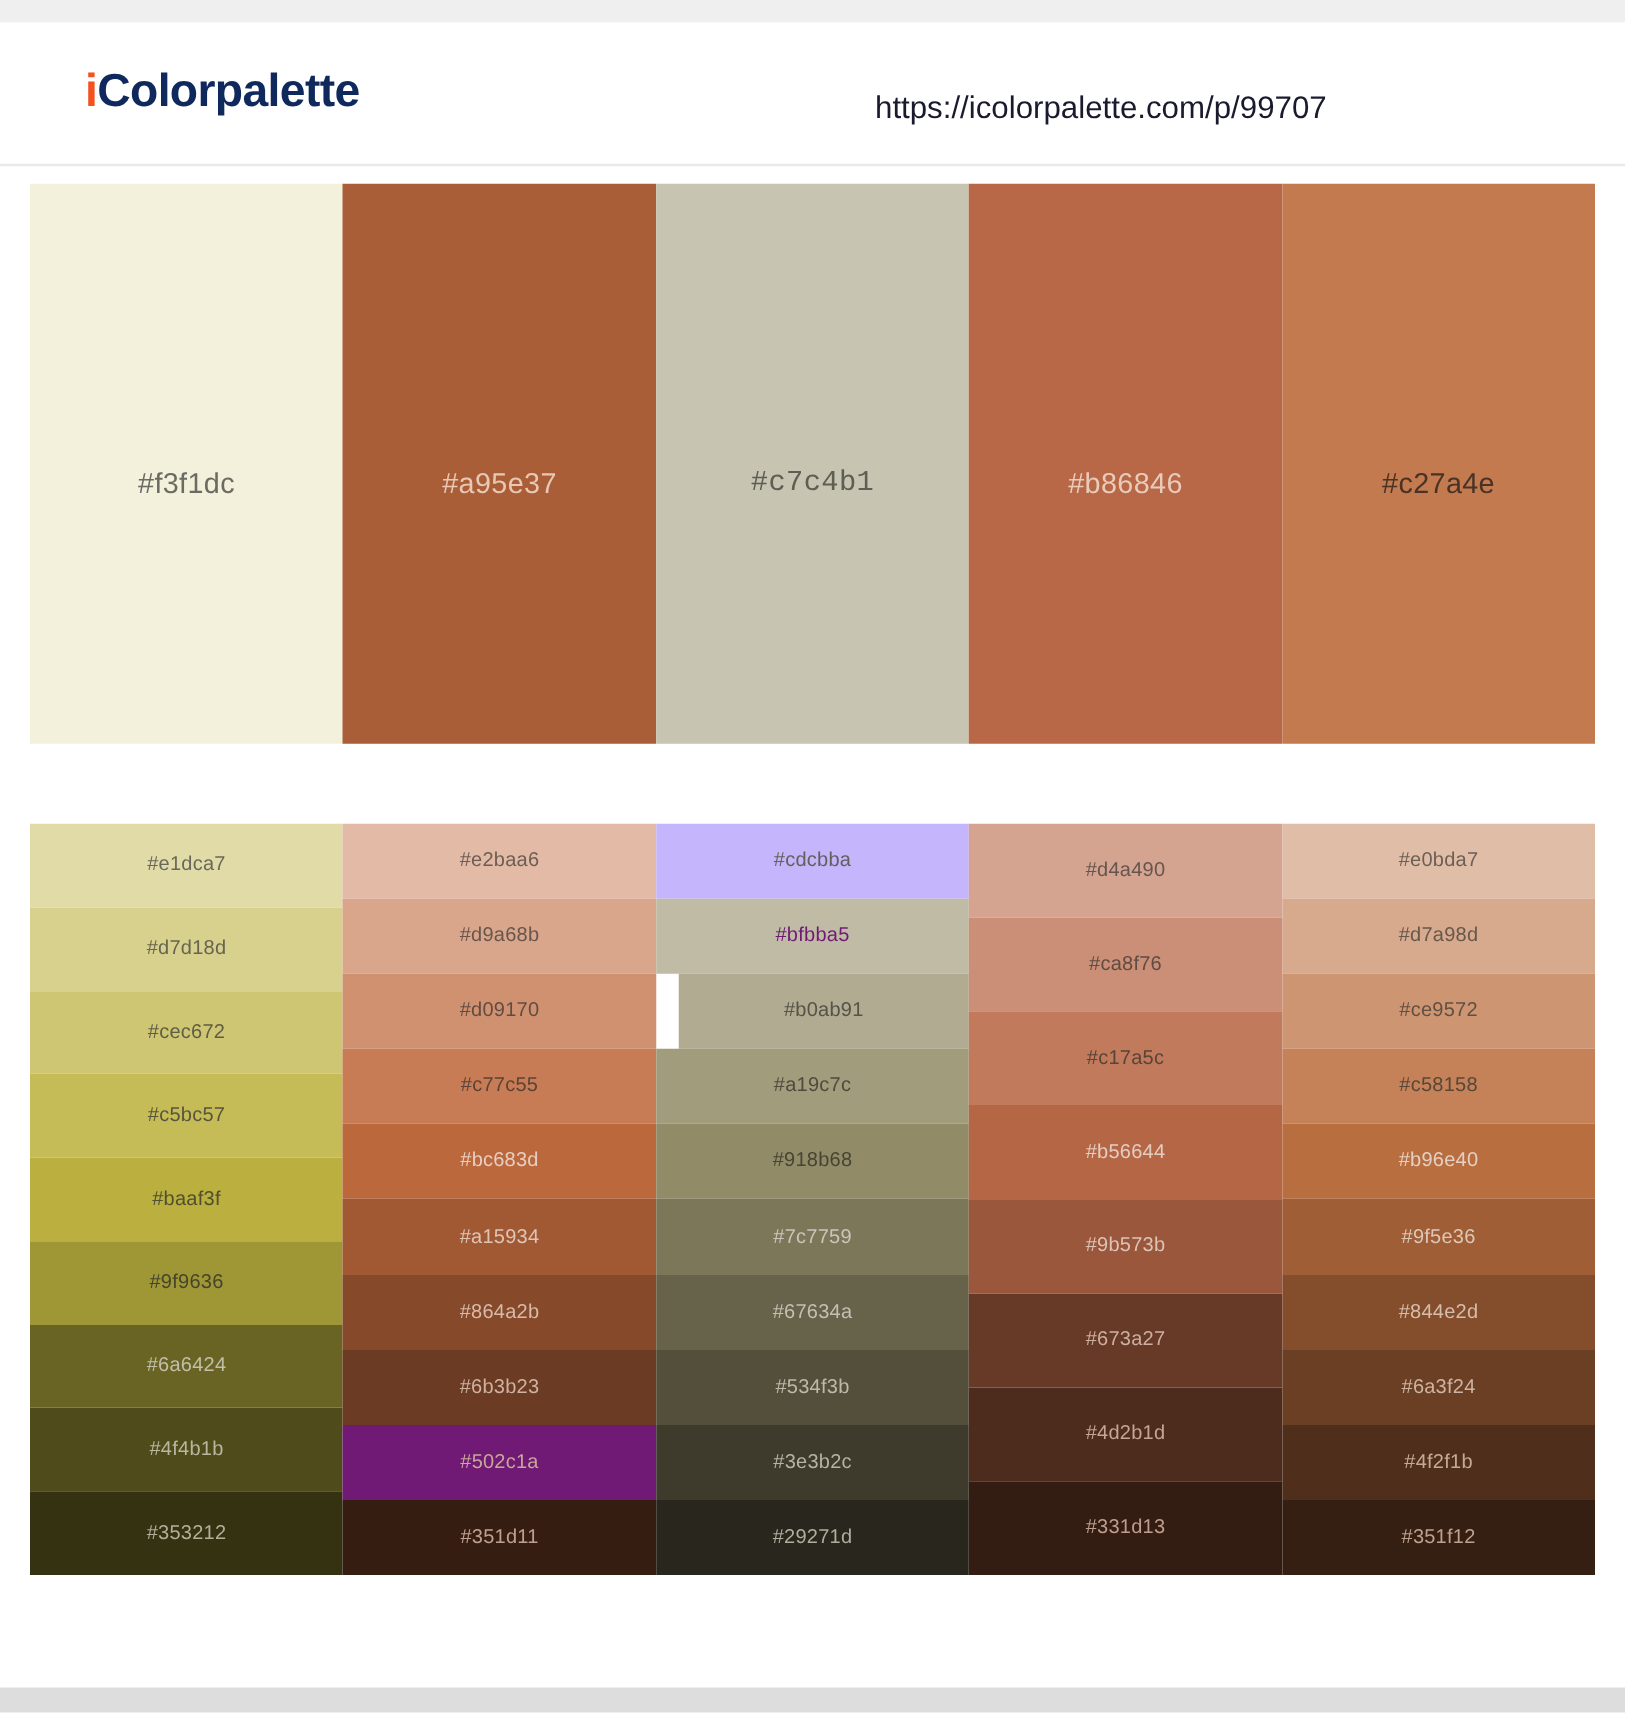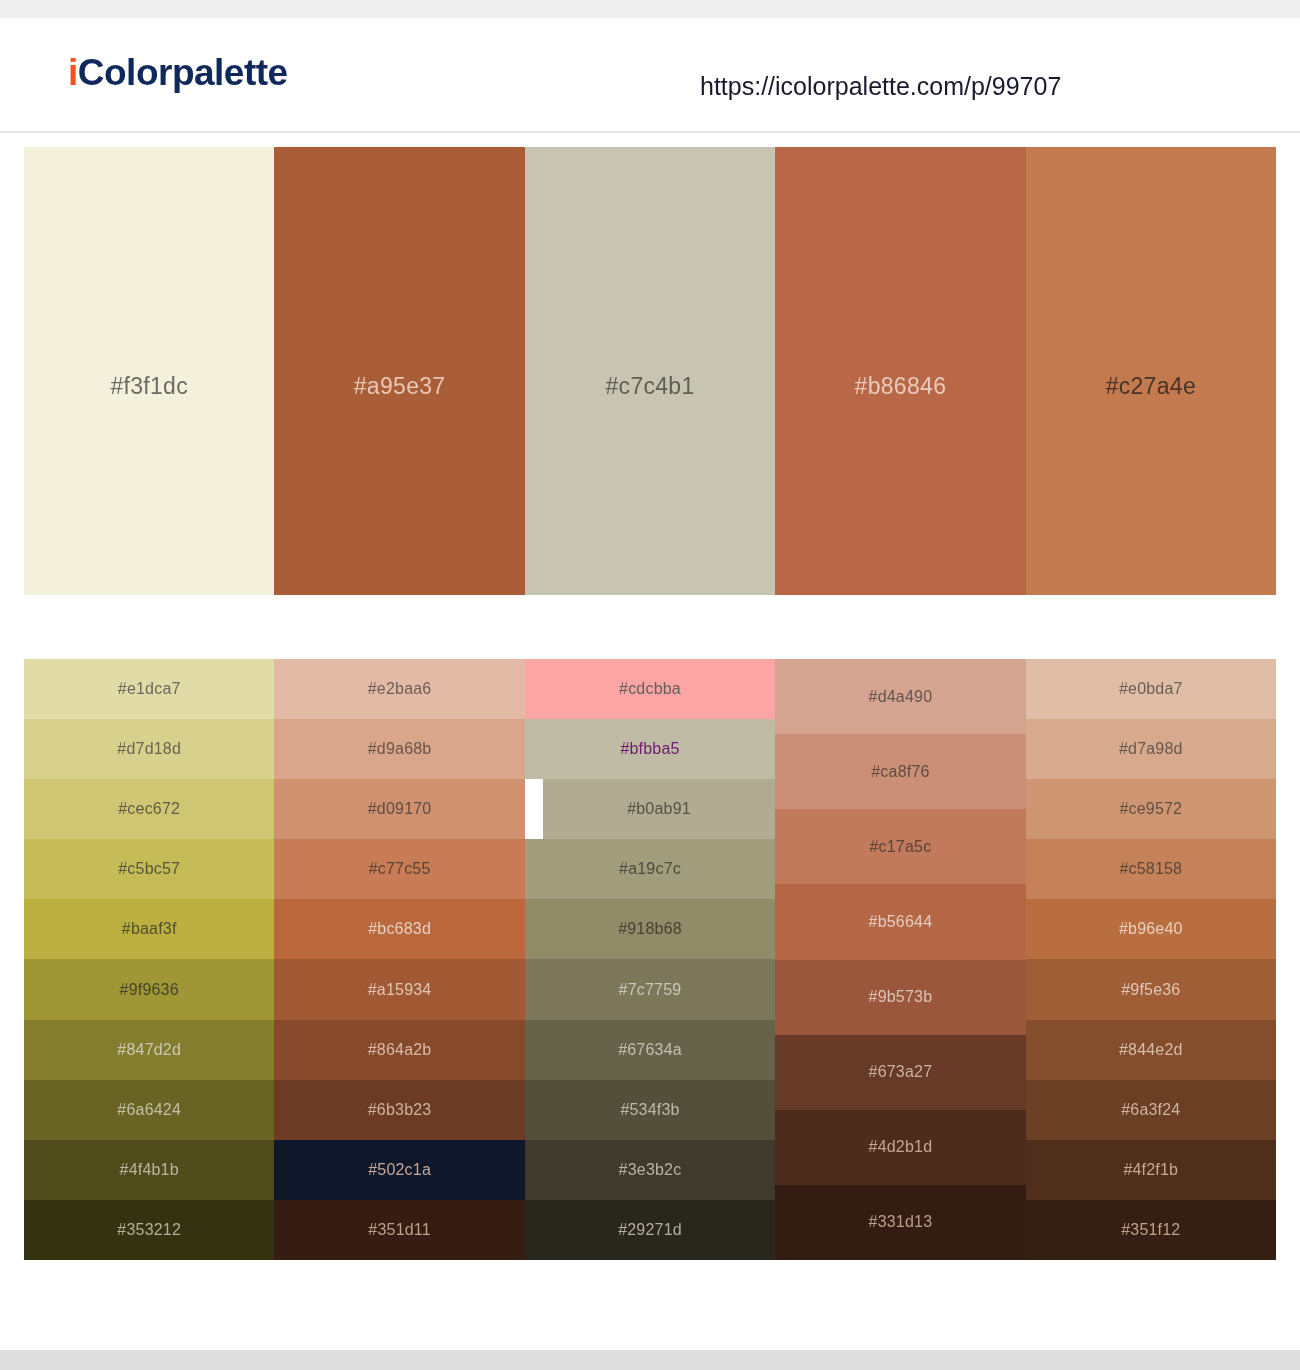--- a/index.html
+++ b/index.html
@@ -134,7 +134,7 @@
       <div class="label" style="color: rgb(232, 199, 181);">#a95e37</div>
     </div>
     <div class="main-swatch" style="background: rgb(199, 196, 177);">
-      <div class="label" style="color: rgb(94, 94, 84);">#c7c4b1</div>
+      <div class="label" style="color: rgb(94, 94, 84); font-family: Liberation Mono, monospace;">#c7c4b1</div>
     </div>
     <div class="main-swatch" style="background: rgb(184, 104, 70);">
       <div class="label" style="color: rgb(233, 203, 187);">#b86846</div>

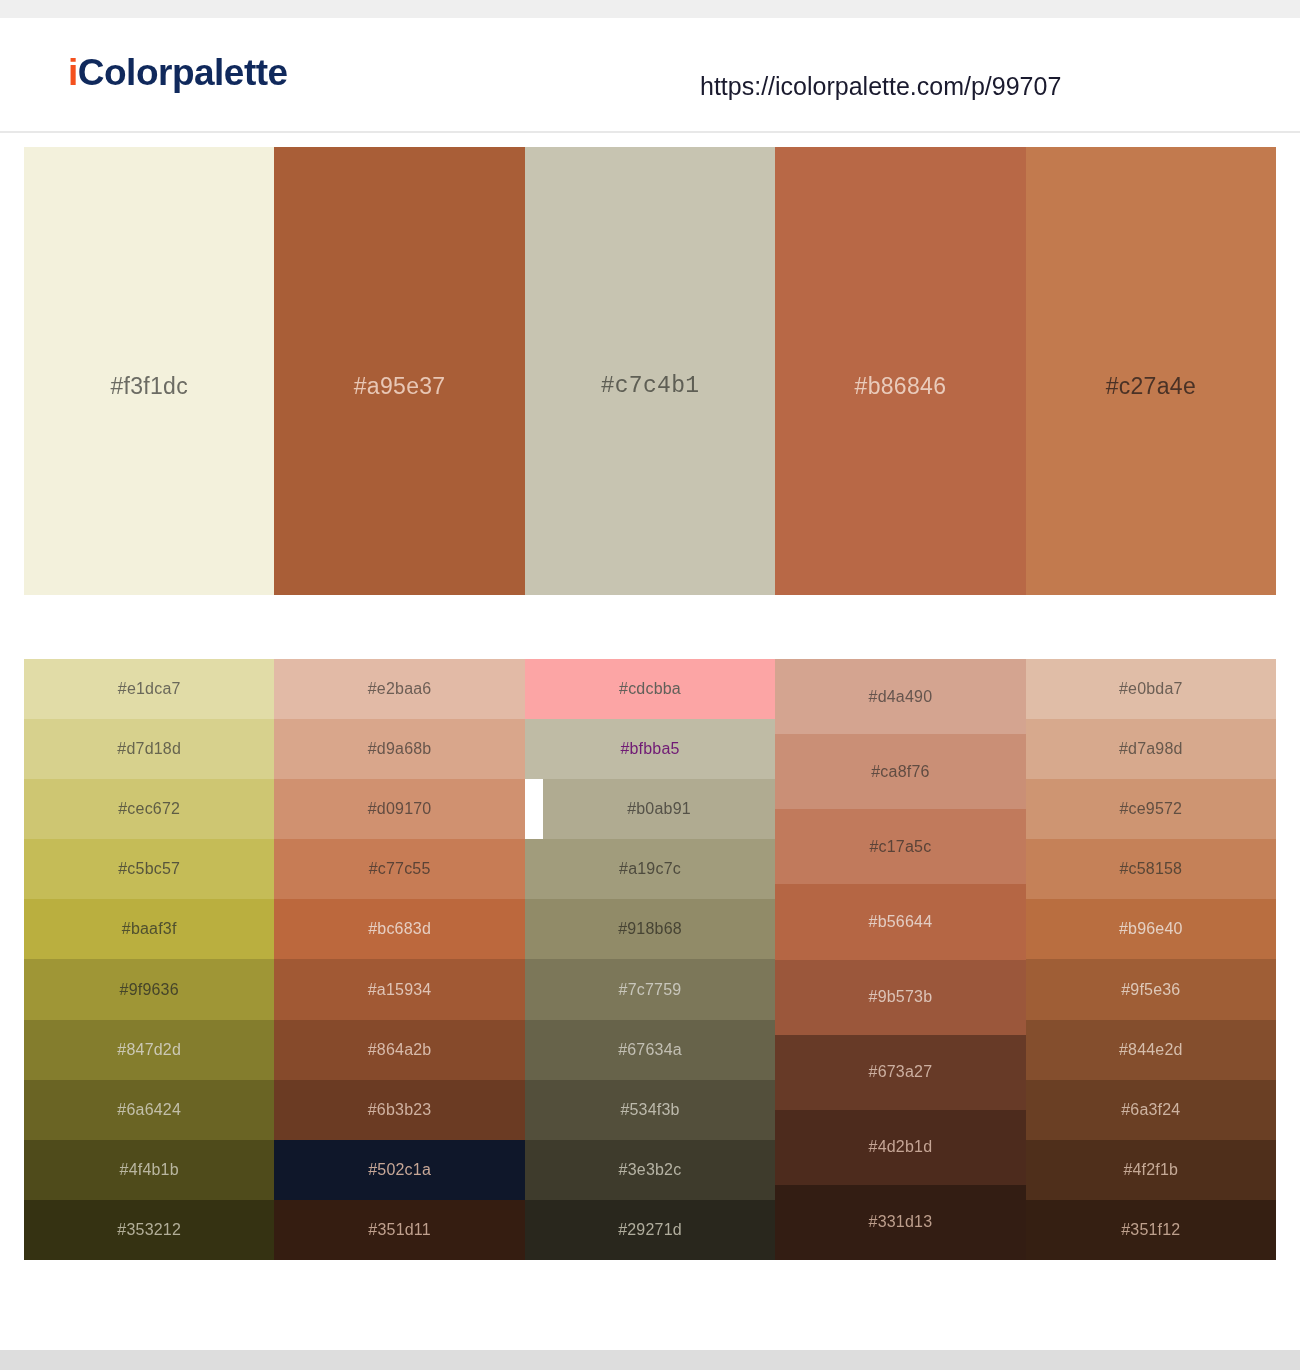--- a/index.html
+++ b/index.html
@@ -170,7 +170,7 @@
       <div class="shade-cell" style="background: rgb(53, 29, 17); color: rgb(191, 160, 142);">#351d11</div>
     </div>
     <div class="shade-col">
-      <div class="shade-cell" style="background: #fca5a5; color: rgb(97, 96, 90);">#cdcbba</div>
+      <div class="shade-cell" style="background: #c4b5fd; color: rgb(97, 96, 90);">#cdcbba</div>
       <div class="shade-cell" style="background: rgb(191, 187, 165); color: #701a75;">#bfbba5</div>
       <div class="shade-cell" style="background: rgb(176, 171, 145); color: rgb(85, 82, 72); margin-left: 18px;">#b0ab91</div>
       <div class="shade-cell" style="background: rgb(161, 156, 124); color: rgb(78, 75, 62);">#a19c7c</div>

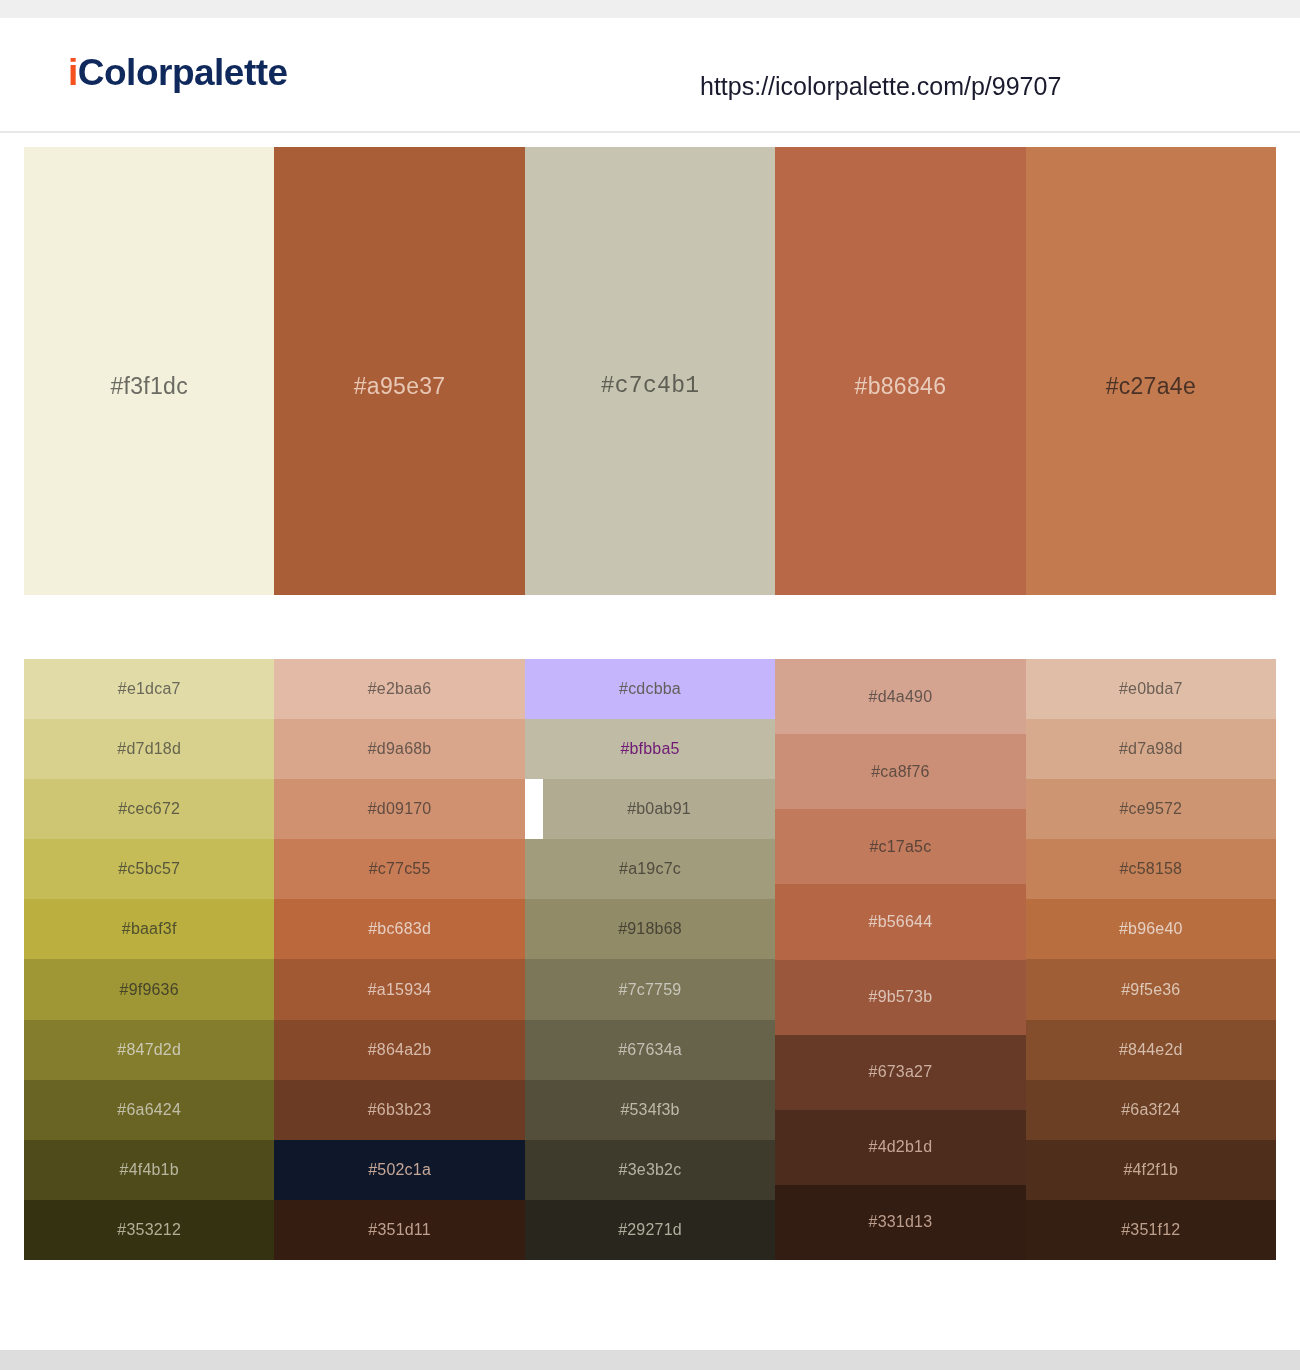--- a/index.html
+++ b/index.html
@@ -152,7 +152,6 @@
       <div class="shade-cell" style="background: rgb(197, 188, 87); color: rgb(87, 85, 60);">#c5bc57</div>
       <div class="shade-cell" style="background: rgb(186, 175, 63); color: rgb(80, 80, 47);">#baaf3f</div>
       <div class="shade-cell" style="background: rgb(159, 150, 54); color: rgb(70, 69, 42);">#9f9636</div>
-      <div class="shade-cell" style="background: rgb(132, 125, 45); color: rgb(203, 200, 180);">#847d2d</div>
       <div class="shade-cell" style="background: rgb(106, 100, 36); color: rgb(194, 191, 169);">#6a6424</div>
       <div class="shade-cell" style="background: rgb(79, 75, 27); color: rgb(185, 182, 160);">#4f4b1b</div>
       <div class="shade-cell" style="background: rgb(53, 50, 18); color: rgb(178, 174, 152);">#353212</div>

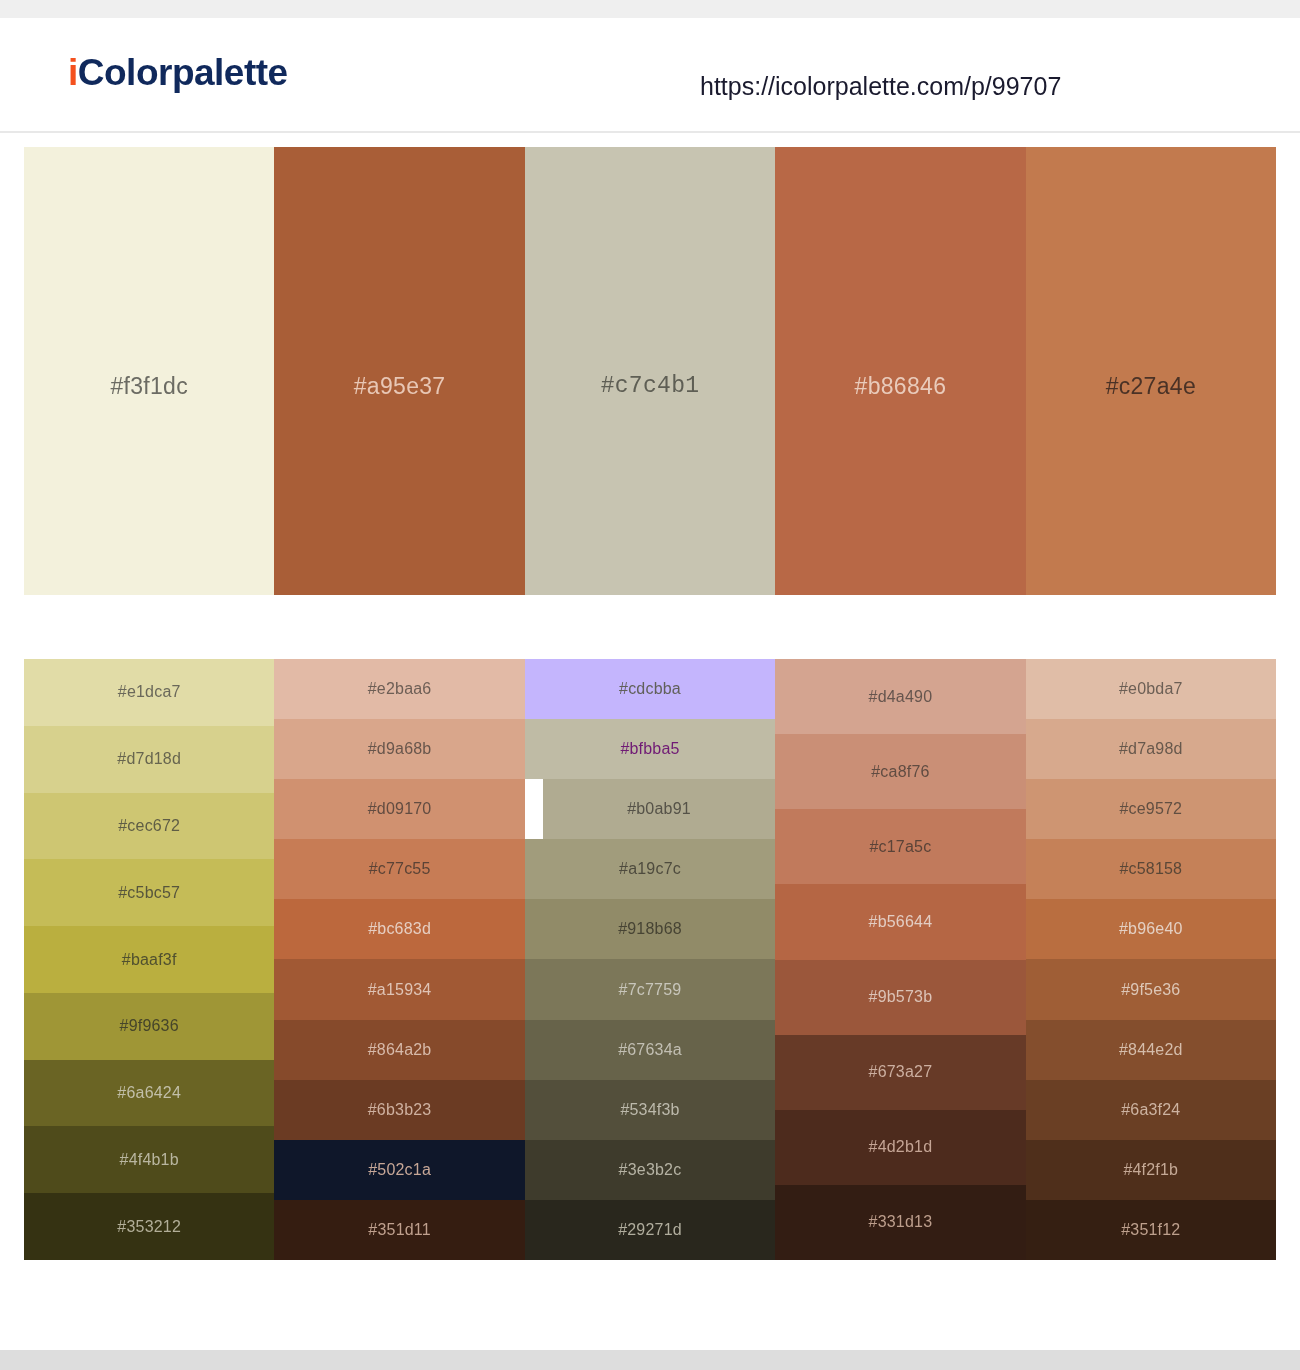--- a/index.html
+++ b/index.html
@@ -165,7 +165,7 @@
       <div class="shade-cell" style="background: rgb(161, 89, 52); color: rgb(223, 196, 182);">#a15934</div>
       <div class="shade-cell" style="background: rgb(134, 74, 43); color: rgb(215, 186, 170);">#864a2b</div>
       <div class="shade-cell" style="background: rgb(107, 59, 35); color: rgb(207, 177, 160);">#6b3b23</div>
-      <div class="shade-cell" style="background: #0f172a; color: rgb(199, 167, 151);">#502c1a</div>
+      <div class="shade-cell" style="background: #701a75; color: rgb(199, 167, 151);">#502c1a</div>
       <div class="shade-cell" style="background: rgb(53, 29, 17); color: rgb(191, 160, 142);">#351d11</div>
     </div>
     <div class="shade-col">

